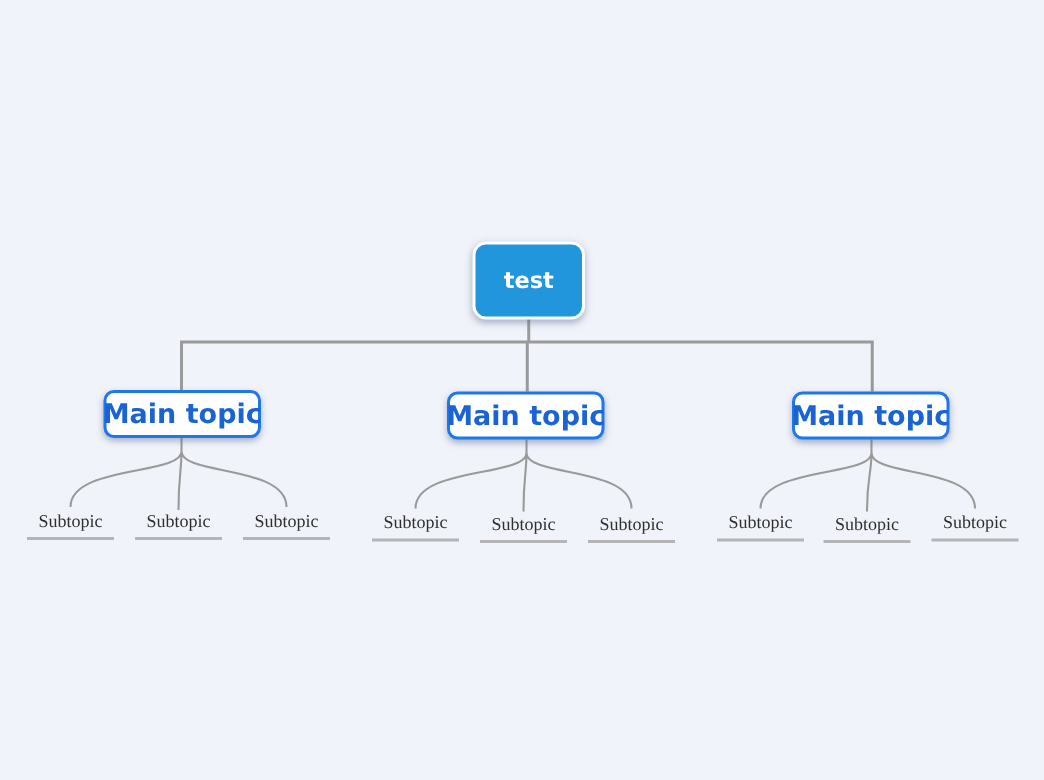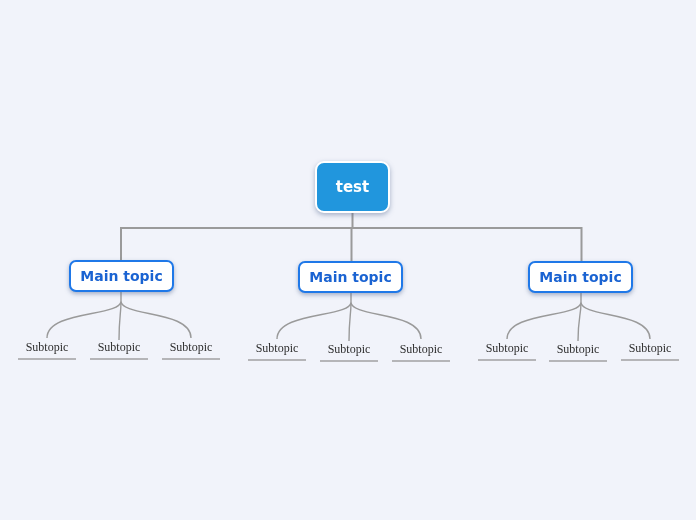--- a/index.html
+++ b/index.html
@@ -63,7 +63,7 @@
     border-radius: 7px;
     box-shadow: 0 2px 4px rgba(90,110,150,0.5);
     color: var(--main-text);
-    font-size: 14px;
+    font-size: 18px;
     font-weight: bold;
   }
   .sub-node {

